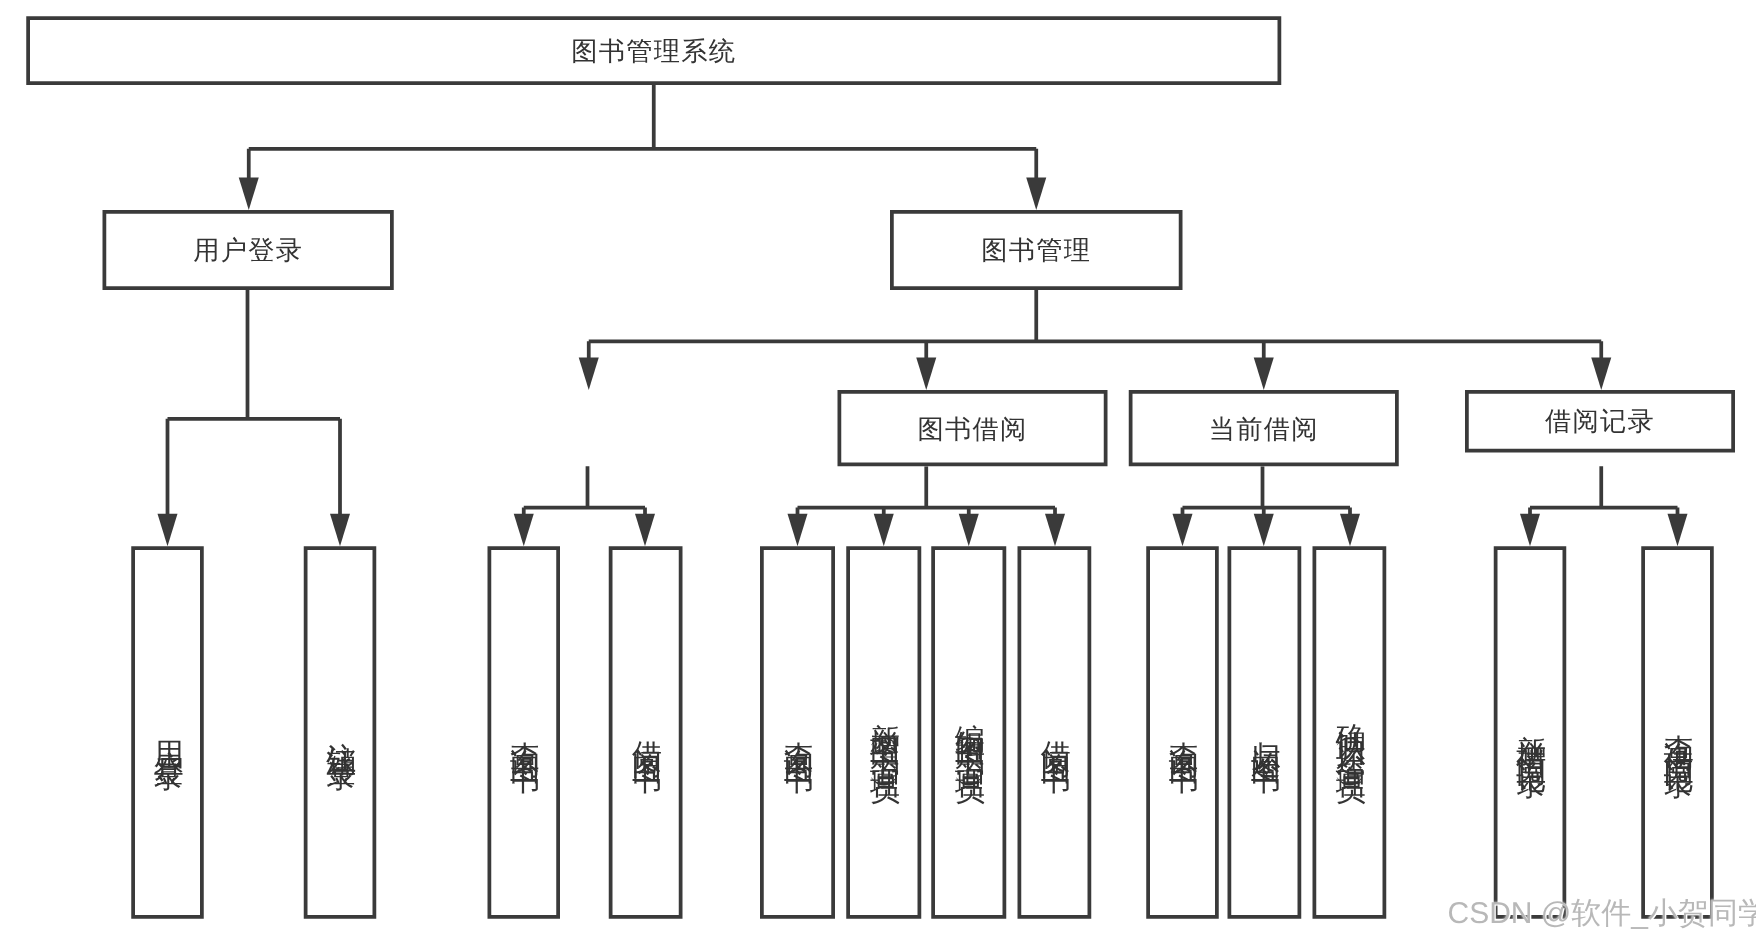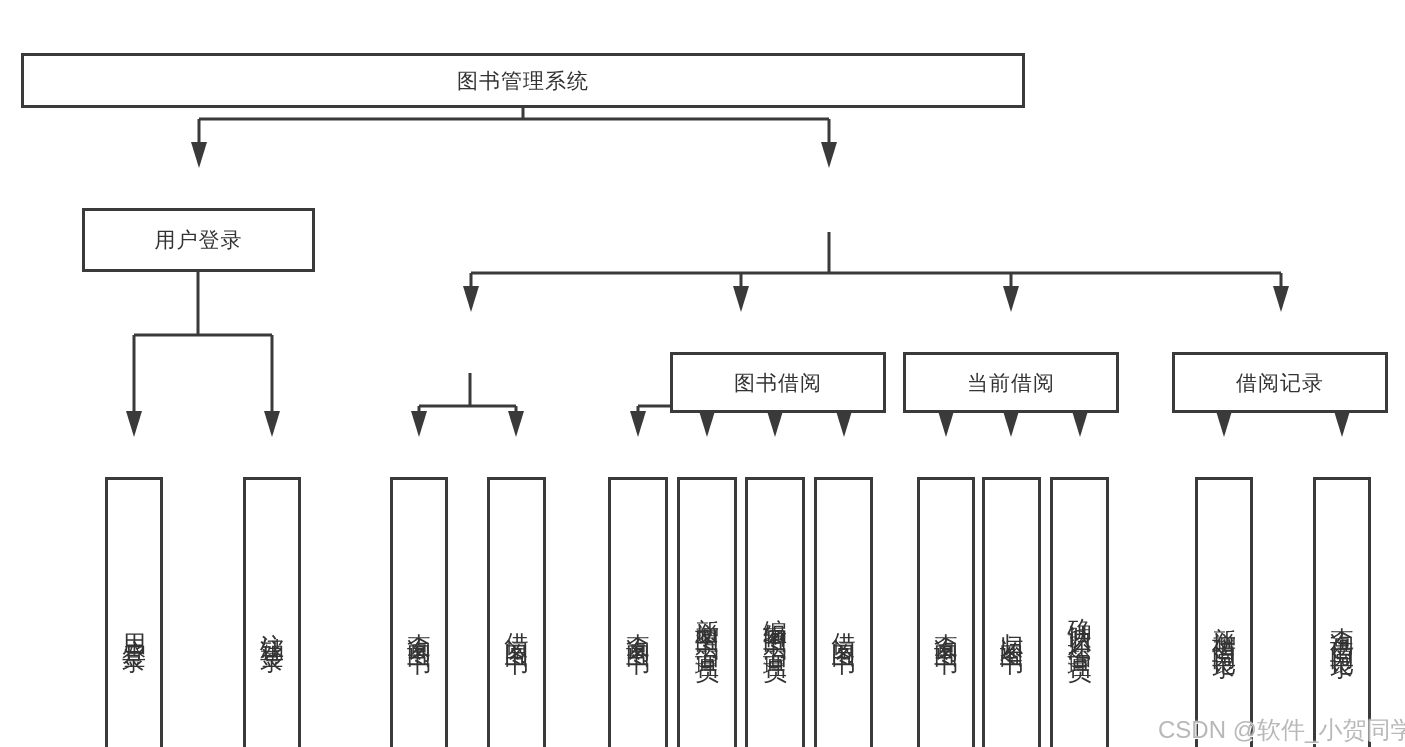--- a/index.html
+++ b/index.html
@@ -23,7 +23,6 @@
     align-items:center;
     justify-content:center;
     color:#333;
-    margin-top:40px;
   }
   .h-box{font-size:21px;letter-spacing:1px;}
   .v-box span{

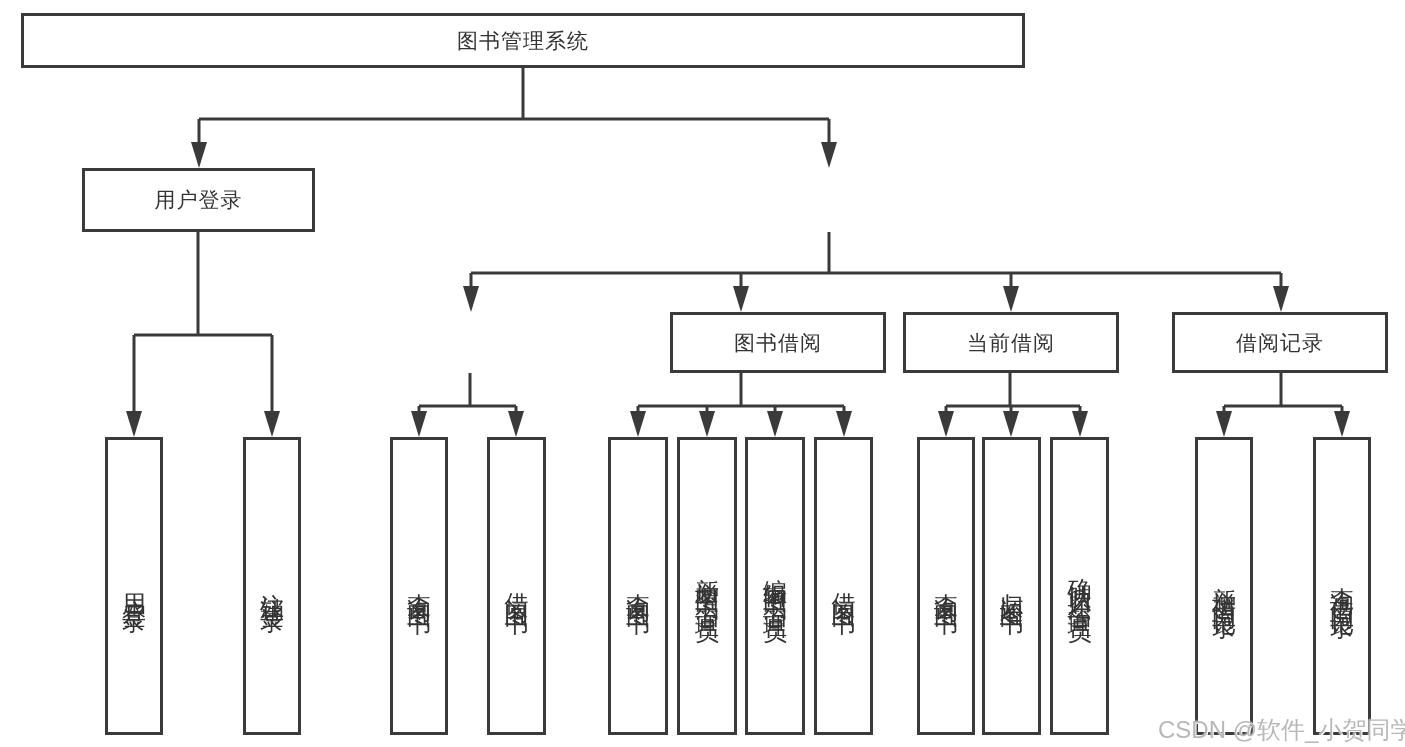--- a/index.html
+++ b/index.html
@@ -87,6 +87,7 @@
   <div class="box h-box" style="left:21px;top:13px;width:1004px;height:55px;">图书管理系统</div>
 
   <div class="box h-box" style="left:82px;top:168px;width:233px;height:64px;">用户登录</div>
+  <div class="box h-box" style="left:712px;top:168px;width:234px;height:64px;">图书管理</div>
 
   <div class="box h-box" style="left:670px;top:312px;width:216px;height:61px;text-align:right;">图书借阅</div>
   <div class="box h-box" style="left:903px;top:312px;width:216px;height:61px;text-align:center;">当前借阅</div>

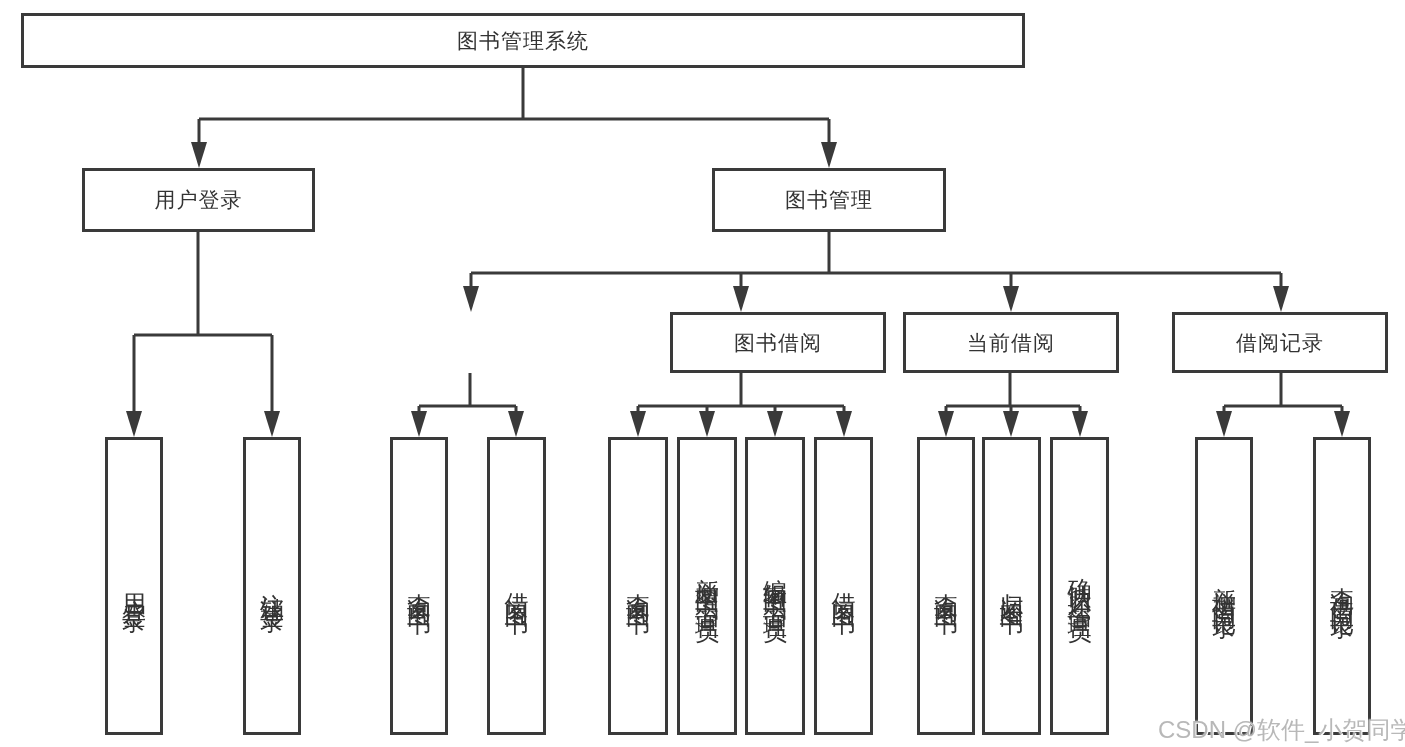--- a/index.html
+++ b/index.html
@@ -91,7 +91,7 @@
 
   <div class="box h-box" style="left:670px;top:312px;width:216px;height:61px;text-align:right;">图书借阅</div>
   <div class="box h-box" style="left:903px;top:312px;width:216px;height:61px;text-align:center;">当前借阅</div>
-  <div class="box h-box" style="left:1172px;top:312px;width:216px;height:61px;">借阅记录</div>
+  <div class="box h-box" style="left:1172px;top:312px;width:216px;height:50px;">借阅记录</div>
 
   <div class="box v-box" style="left:105px;top:437px;width:58px;height:298px;">
     <span>用户登录</span>

